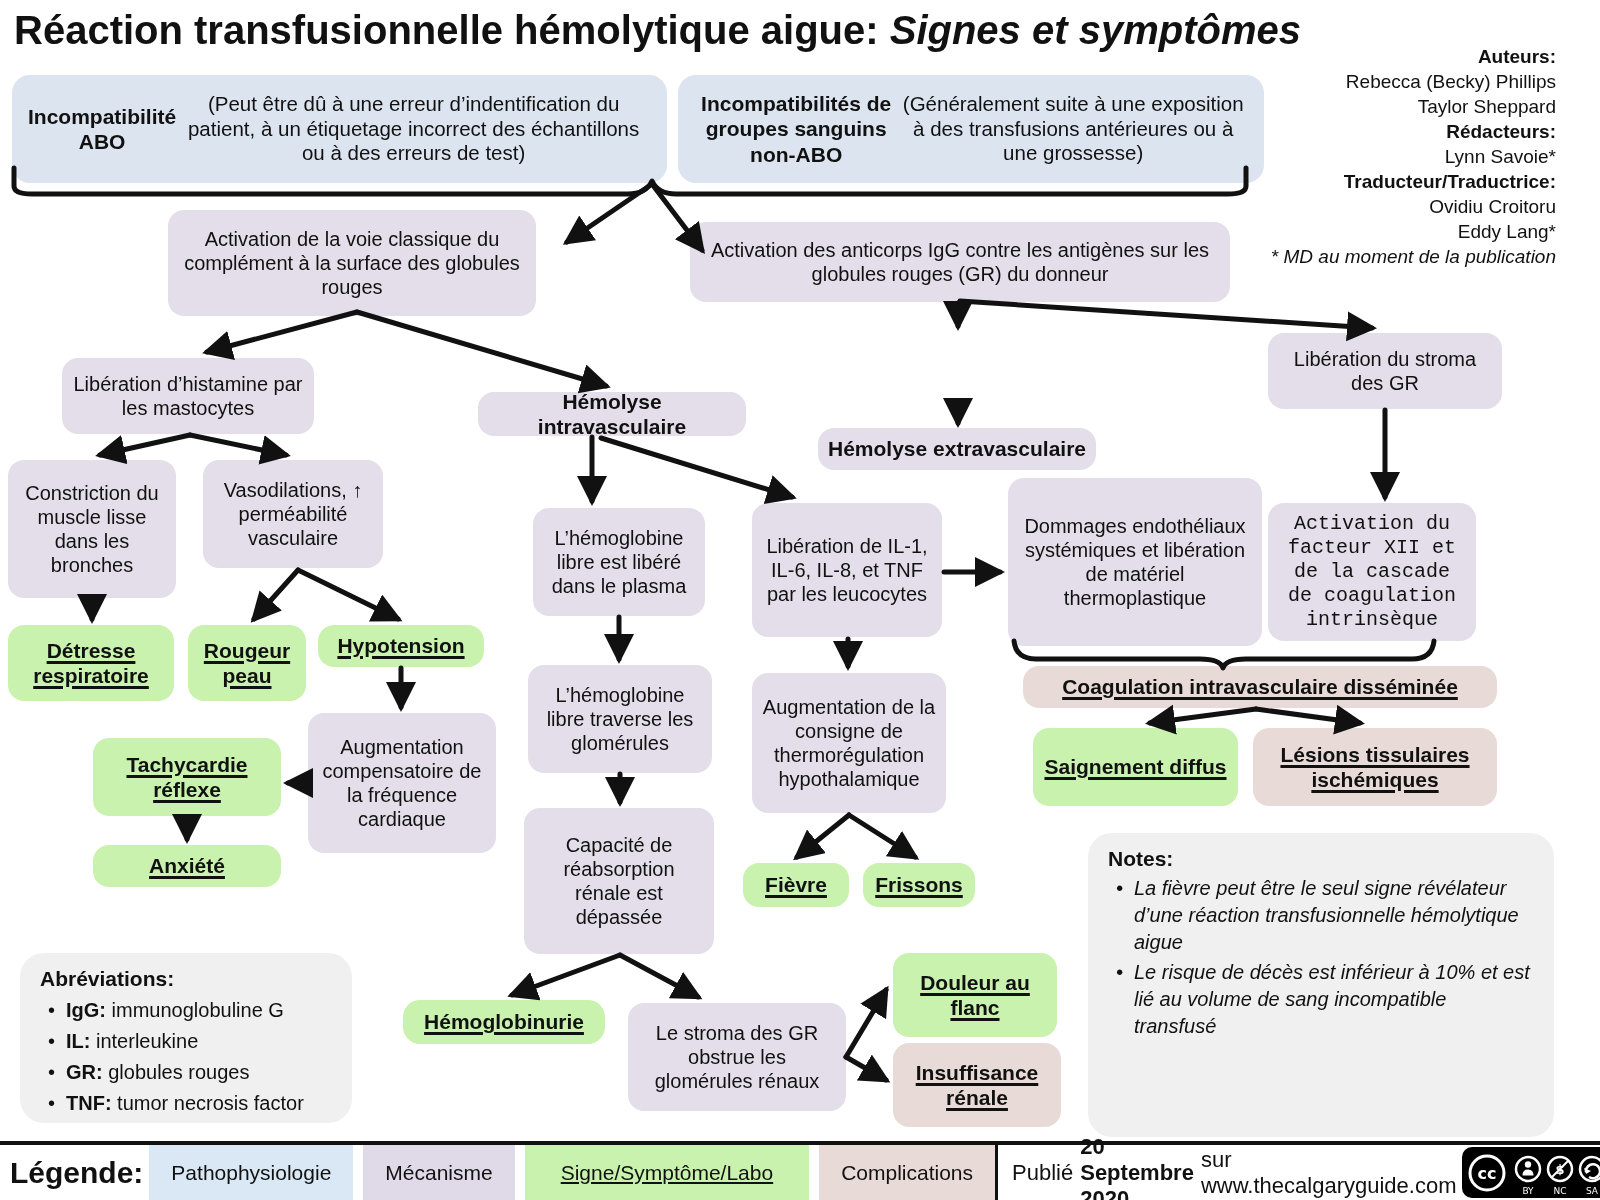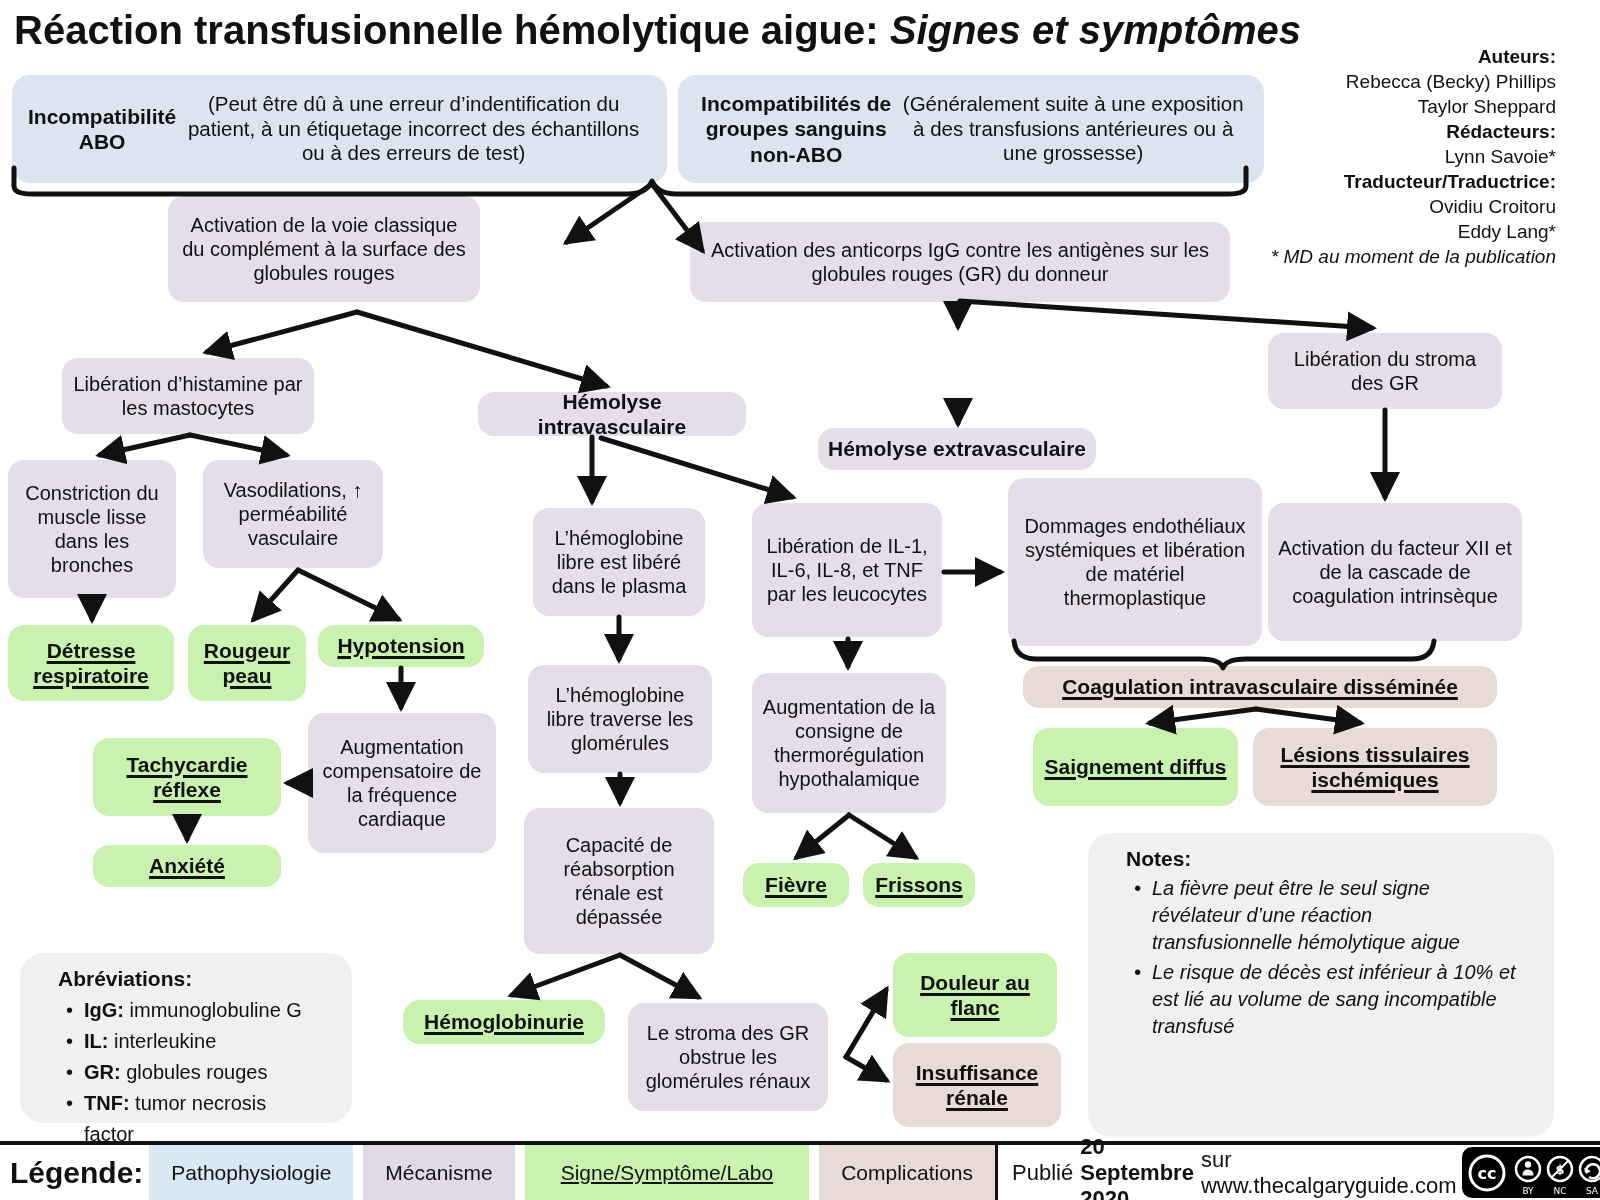--- a/index.html
+++ b/index.html
@@ -72,7 +72,7 @@
     <div class="bd">(Généralement suite à une exposition à des transfusions antérieures ou à une grossesse)</div>
   </div>
 
-  <div class="node mech" style="left:168px;top:196px;width:312px;height:106px;">Activation de la voie classique du complément à la surface des globules rouges</div>
+  <div class="node mech" style="left:168px;top:210px;width:368px;height:106px;">Activation de la voie classique du complément à la surface des globules rouges</div>
   <div class="node mech" style="left:690px;top:222px;width:540px;height:80px;">Activation des anticorps IgG contre les antigènes sur les globules rouges (GR) du donneur</div>
   <div class="node mech" style="left:62px;top:358px;width:252px;height:76px;">Libération d’histamine par les mastocytes</div>
   <div class="node mech bold" style="left:478px;top:392px;width:268px;height:44px;">Hémolyse intravasculaire</div>

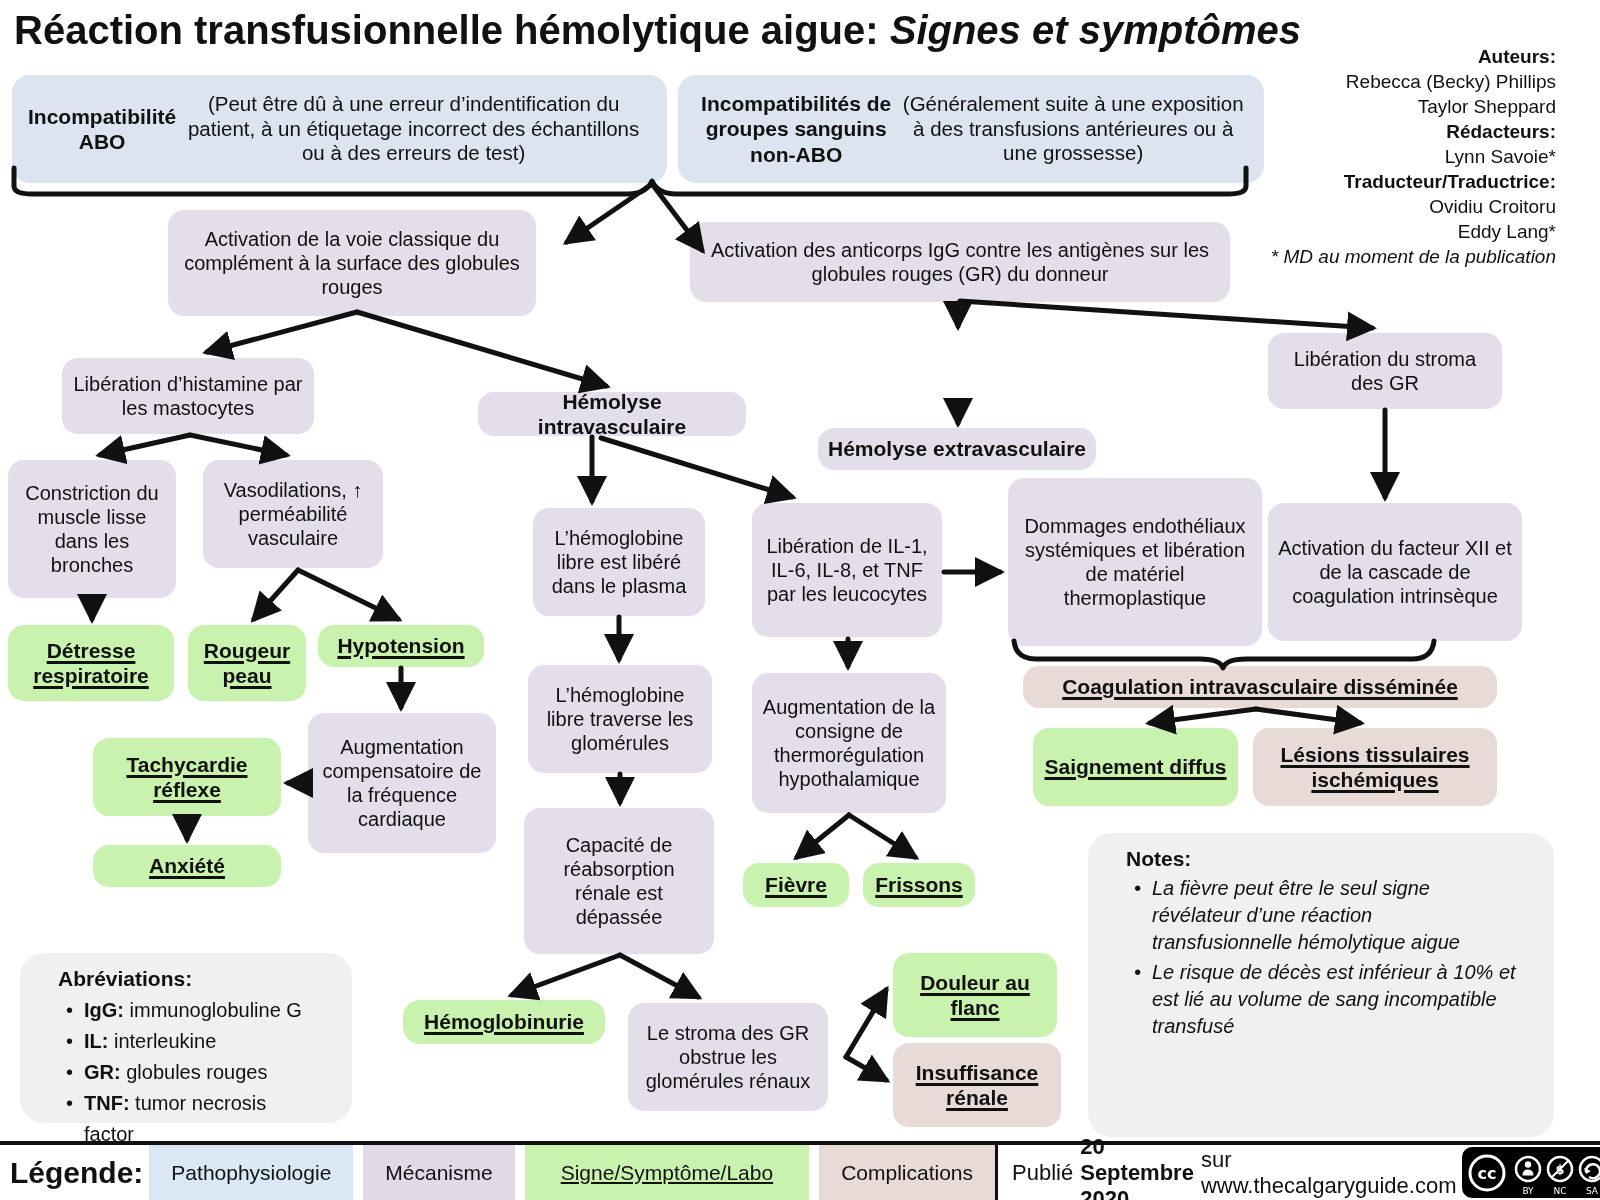--- a/index.html
+++ b/index.html
@@ -83,7 +83,7 @@
   <div class="node mech" style="left:533px;top:508px;width:172px;height:108px;">L’hémoglobine libre est libéré dans le plasma</div>
   <div class="node mech" style="left:752px;top:503px;width:190px;height:134px;">Libération de IL-1, IL-6, IL-8, et TNF par les leucocytes</div>
   <div class="node mech" style="left:1008px;top:478px;width:254px;height:168px;">Dommages endothéliaux systémiques et libération de matériel thermoplastique</div>
-  <div class="node mech" style="left:1268px;top:503px;width:254px;height:138px;">Activation du facteur XII et de la cascade de coagulation intrinsèque</div>
+  <div class="node mech" style="left:1268px;top:503px;width:208px;height:138px;font-family:Liberation Mono, monospace;">Activation du facteur XII et de la cascade de coagulation intrinsèque</div>
   <div class="node mech" style="left:528px;top:665px;width:184px;height:108px;">L’hémoglobine libre traverse les glomérules</div>
   <div class="node mech" style="left:752px;top:673px;width:194px;height:140px;">Augmentation de la consigne de thermorégulation hypothalamique</div>
   <div class="node mech" style="left:308px;top:713px;width:188px;height:140px;">Augmentation compensatoire de la fréquence cardiaque</div>

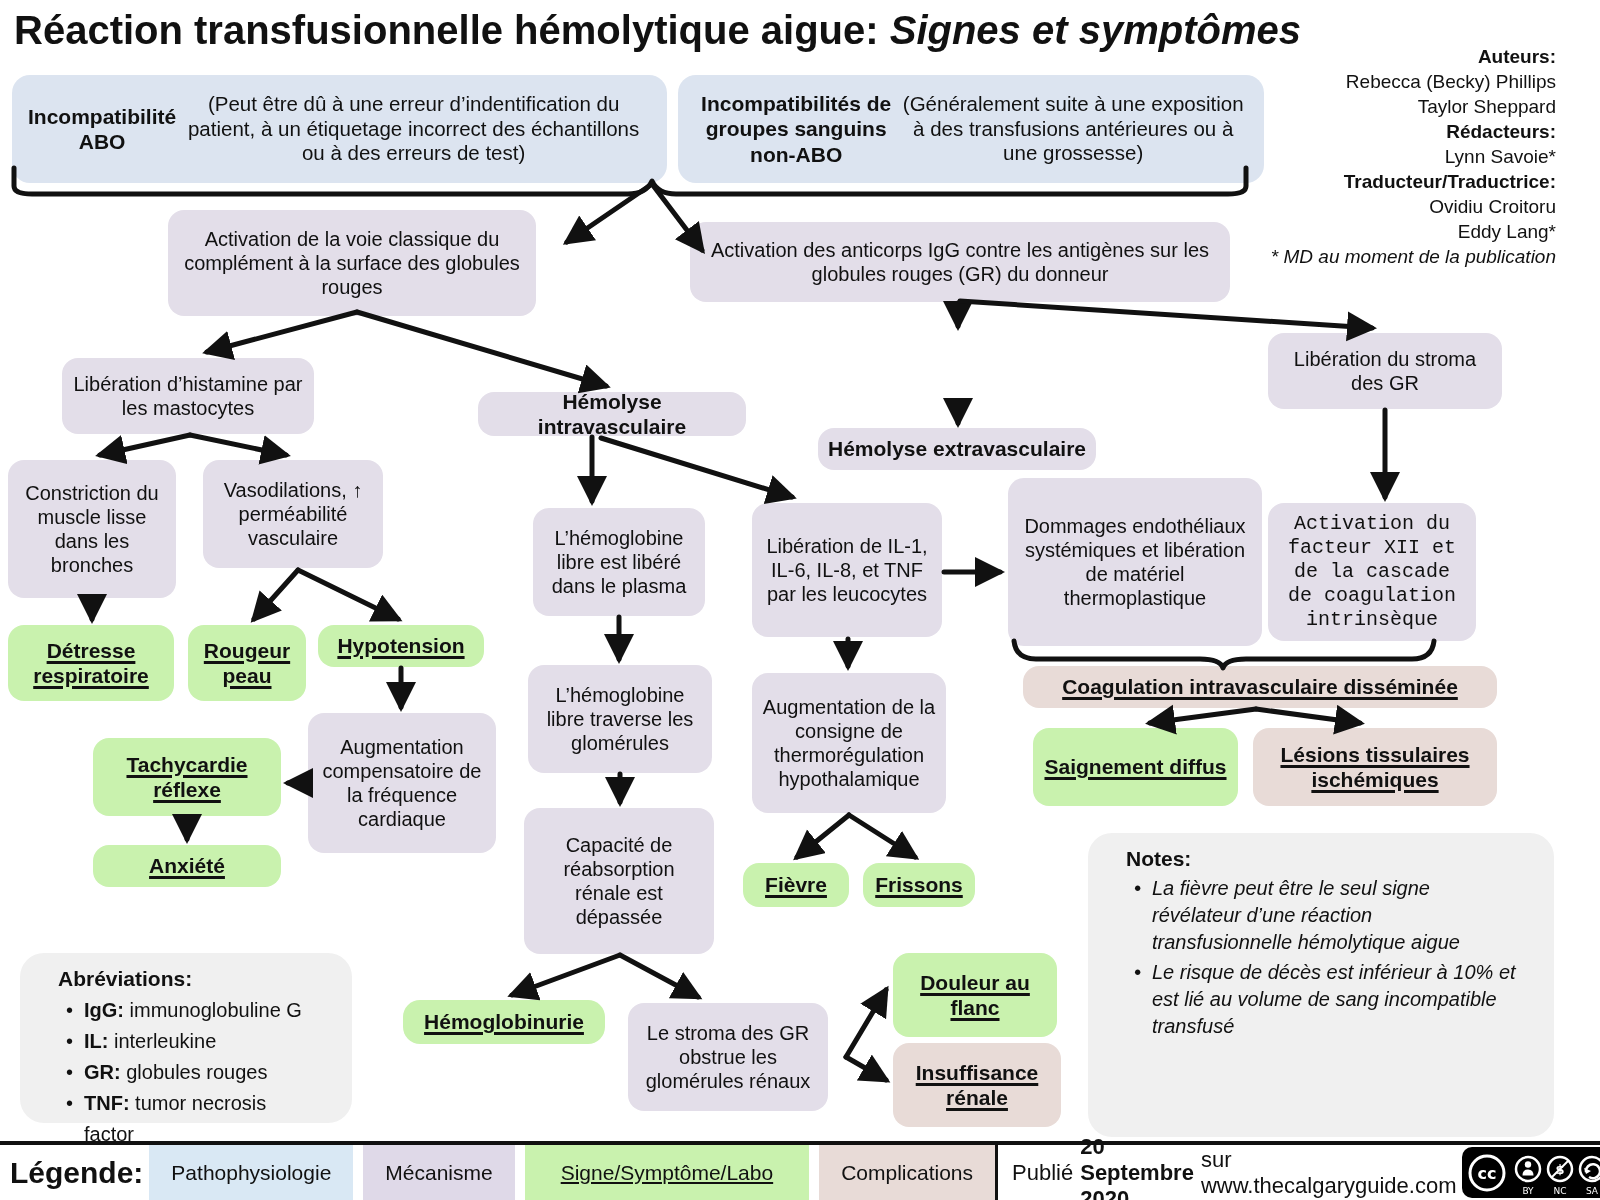--- a/index.html
+++ b/index.html
@@ -20,7 +20,7 @@
   .topbox{border-radius:18px;flex-direction:row;padding:8px 16px;}
   .topbox .t{font-weight:bold;font-size:21px;}
   .topbox .bd{font-size:20.5px;}
-  .graybox{position:absolute;background:#f0f0f0;border-radius:24px;box-sizing:border-box;padding:14px 38px;text-align:left;}
+  .graybox{position:absolute;background:#f0f0f0;border-radius:24px;box-sizing:border-box;padding:14px 20px;text-align:left;}
   .graybox h3{margin:0 0 4px 0;font-size:21px;}
   .graybox ul{margin:0;padding:0;list-style:none;}
   .graybox li{position:relative;padding-left:26px;}

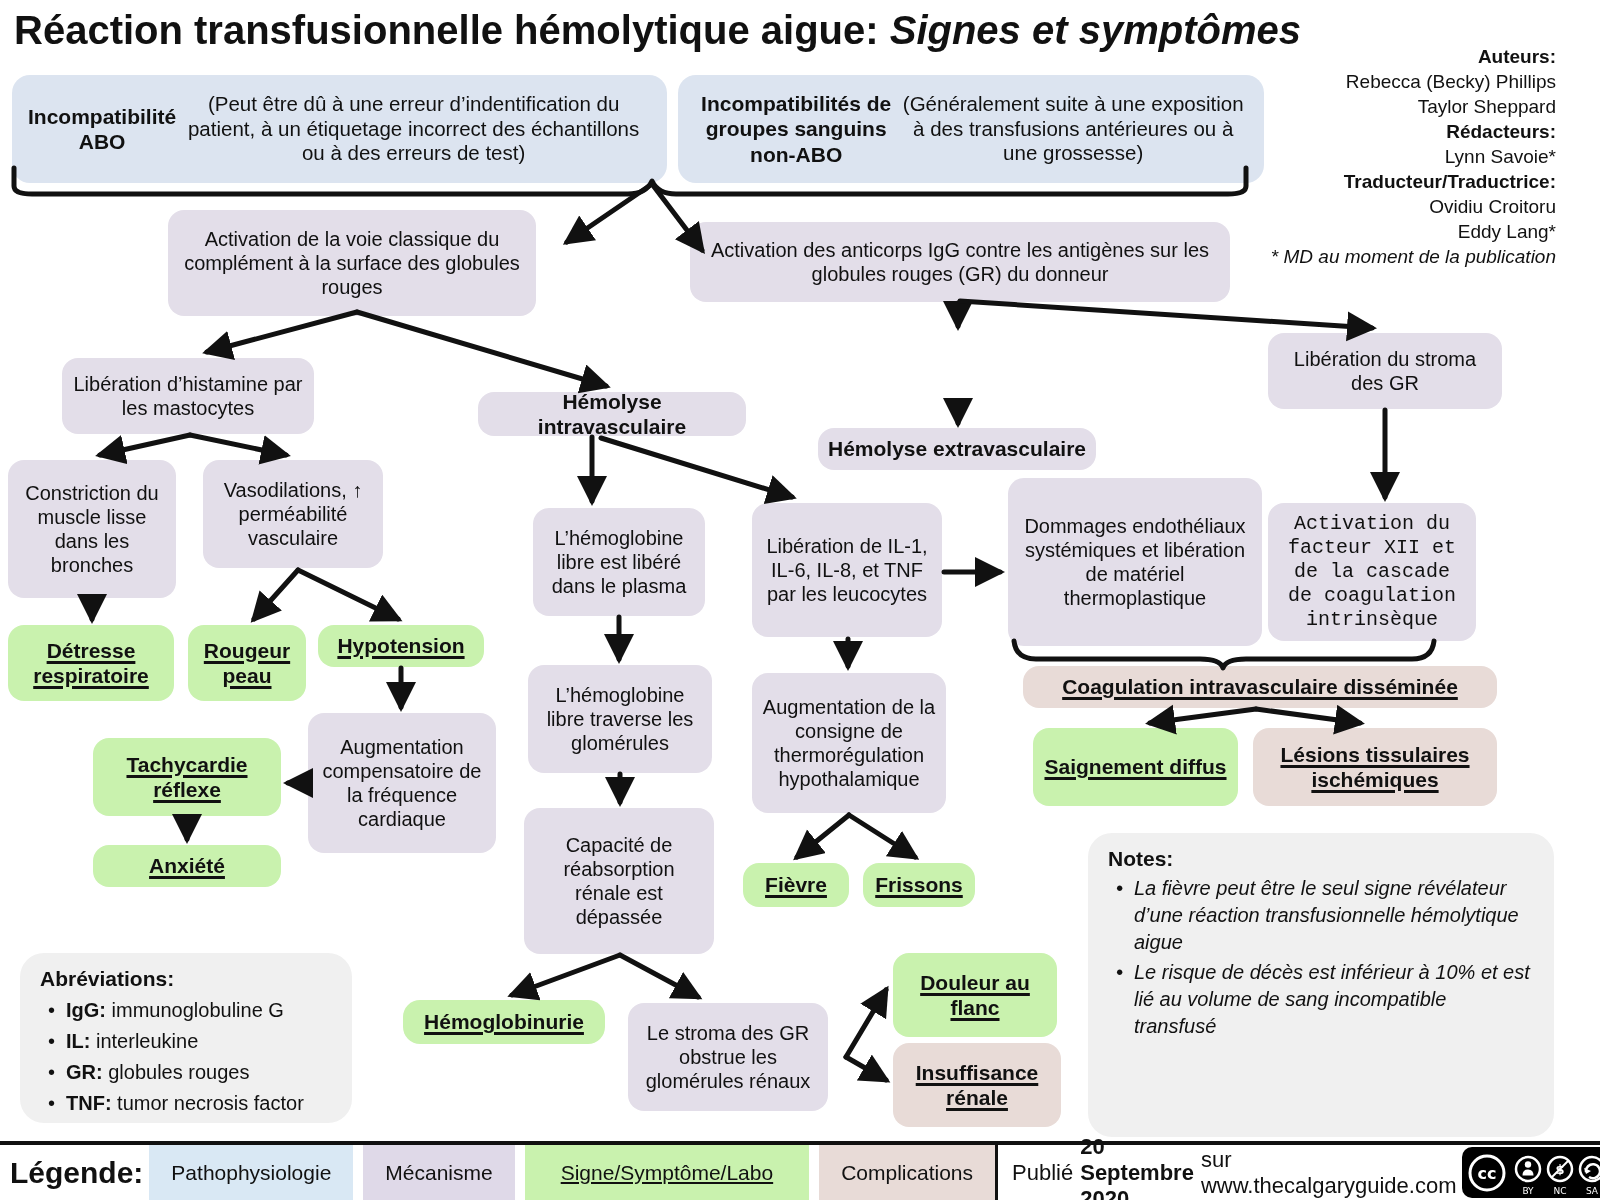--- a/index.html
+++ b/index.html
@@ -88,7 +88,7 @@
   <div class="node mech" style="left:752px;top:673px;width:194px;height:140px;">Augmentation de la consigne de thermorégulation hypothalamique</div>
   <div class="node mech" style="left:308px;top:713px;width:188px;height:140px;">Augmentation compensatoire de la fréquence cardiaque</div>
   <div class="node mech" style="left:524px;top:808px;width:190px;height:146px;">Capacité de réabsorption rénale est dépassée</div>
-  <div class="node mech" style="left:628px;top:1003px;width:200px;height:108px;">Le stroma des GR obstrue les glomérules rénaux</div>
+  <div class="node mech" style="left:628px;top:1003px;width:218px;height:108px;">Le stroma des GR obstrue les glomérules rénaux</div>
 
   <div class="node sign" style="left:8px;top:625px;width:166px;height:76px;">Détresse respiratoire</div>
   <div class="node sign" style="left:188px;top:625px;width:118px;height:76px;">Rougeur peau</div>

